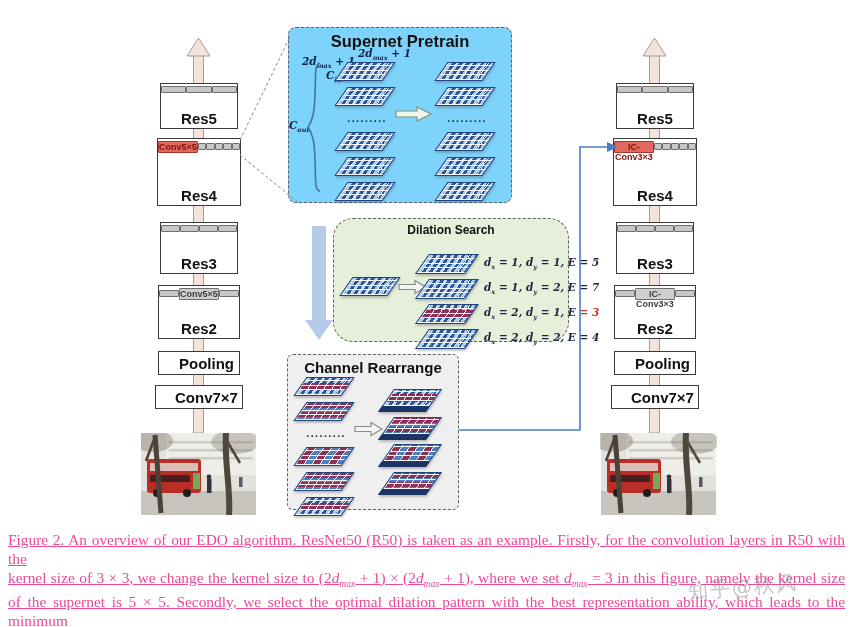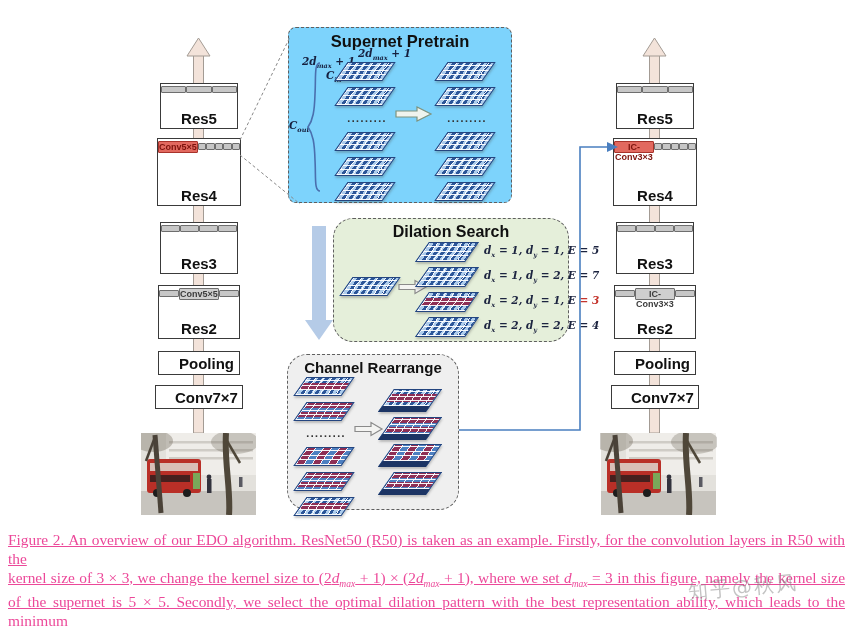--- a/index.html
+++ b/index.html
@@ -44,7 +44,7 @@
   .ptitle{position:absolute;left:0;right:0;top:4px;text-align:center;
           font:bold 16.5px "Liberation Sans",sans-serif;color:#101010;}
   #channel-panel .ptitle{font-size:15px;}
-  #dilation-panel .ptitle{font-size:16px;}
+  #dilation-panel .ptitle{font-size:12px;}
 
   .mlabel{position:absolute;font:bold italic 10.5px "DejaVu Serif",serif;color:#16203f;white-space:nowrap;}
   .mlabel sub,.dil-eq sub,.cap-line sub{font-size:.62em;font-style:italic;}

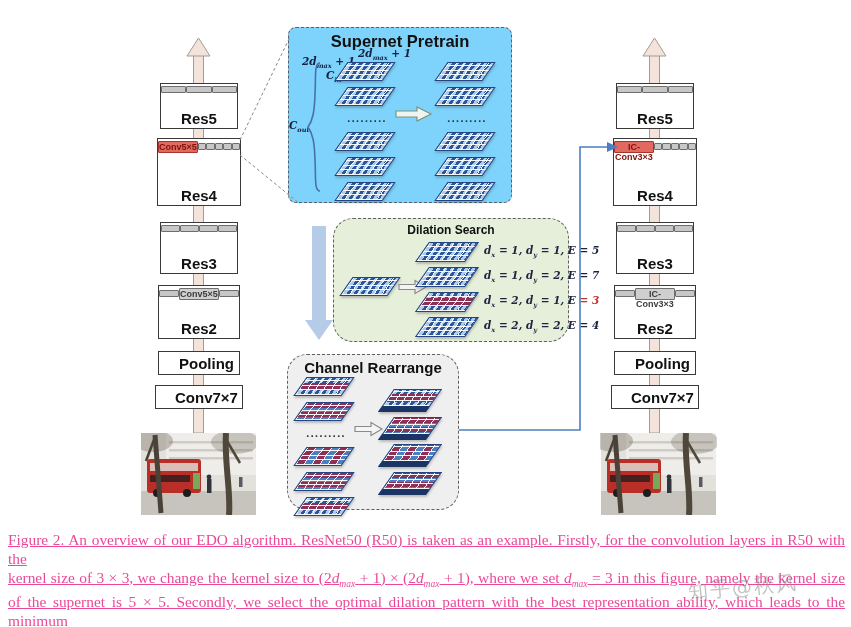--- a/index.html
+++ b/index.html
@@ -75,7 +75,7 @@
   .gridcol{position:absolute;display:flex;flex-direction:column;align-items:flex-start;}
 
   
-  .dil-rows{position:absolute;left:88px;top:23px;}
+  .dil-rows{position:absolute;left:88px;top:35px;}
   .dil-row{display:flex;align-items:center;margin-bottom:5px;}
   .dil-row .fgrid{width:48px;height:18px;margin:0;}
   .dil-eq{font:bold italic 10.5px "DejaVu Serif",serif;color:#1c2440;white-space:nowrap;margin-left:12px;}

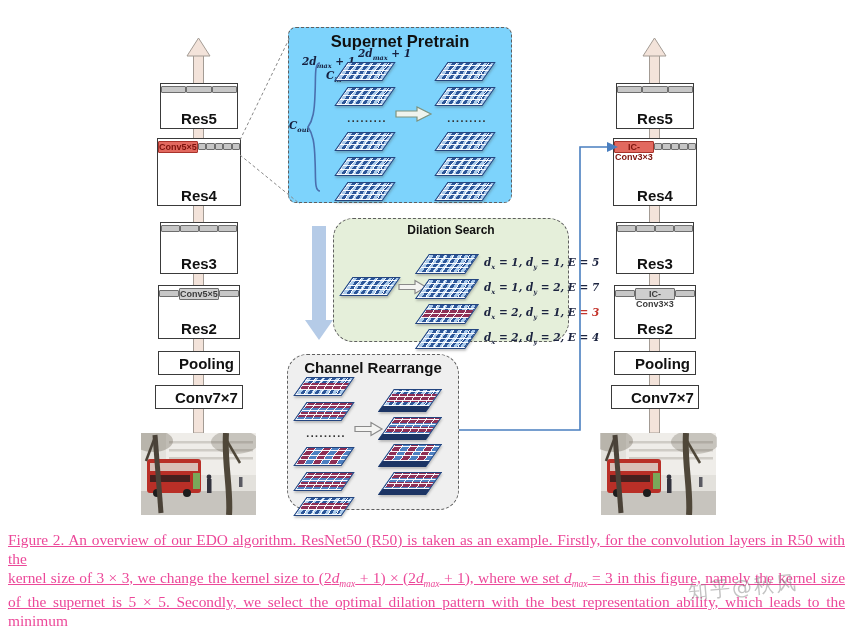--- a/index.html
+++ b/index.html
@@ -40,7 +40,7 @@
   .panel{position:absolute;border:1.6px dashed #5f5f5f;box-sizing:border-box;z-index:2;}
   #supernet-panel{left:288px;top:27px;width:224px;height:176px;border-radius:8px;background:#7dd3fc;}
   #dilation-panel{left:333px;top:218px;width:236px;height:124px;border-radius:20px;background:#e5efda;}
-  #channel-panel{left:287px;top:354px;width:172px;height:156px;border-radius:20px;background:#efefef;}
+  #channel-panel{left:287px;top:354px;width:172px;height:156px;border-radius:6px;background:#efefef;}
   .ptitle{position:absolute;left:0;right:0;top:4px;text-align:center;
           font:bold 16.5px "Liberation Sans",sans-serif;color:#101010;}
   #channel-panel .ptitle{font-size:15px;}

